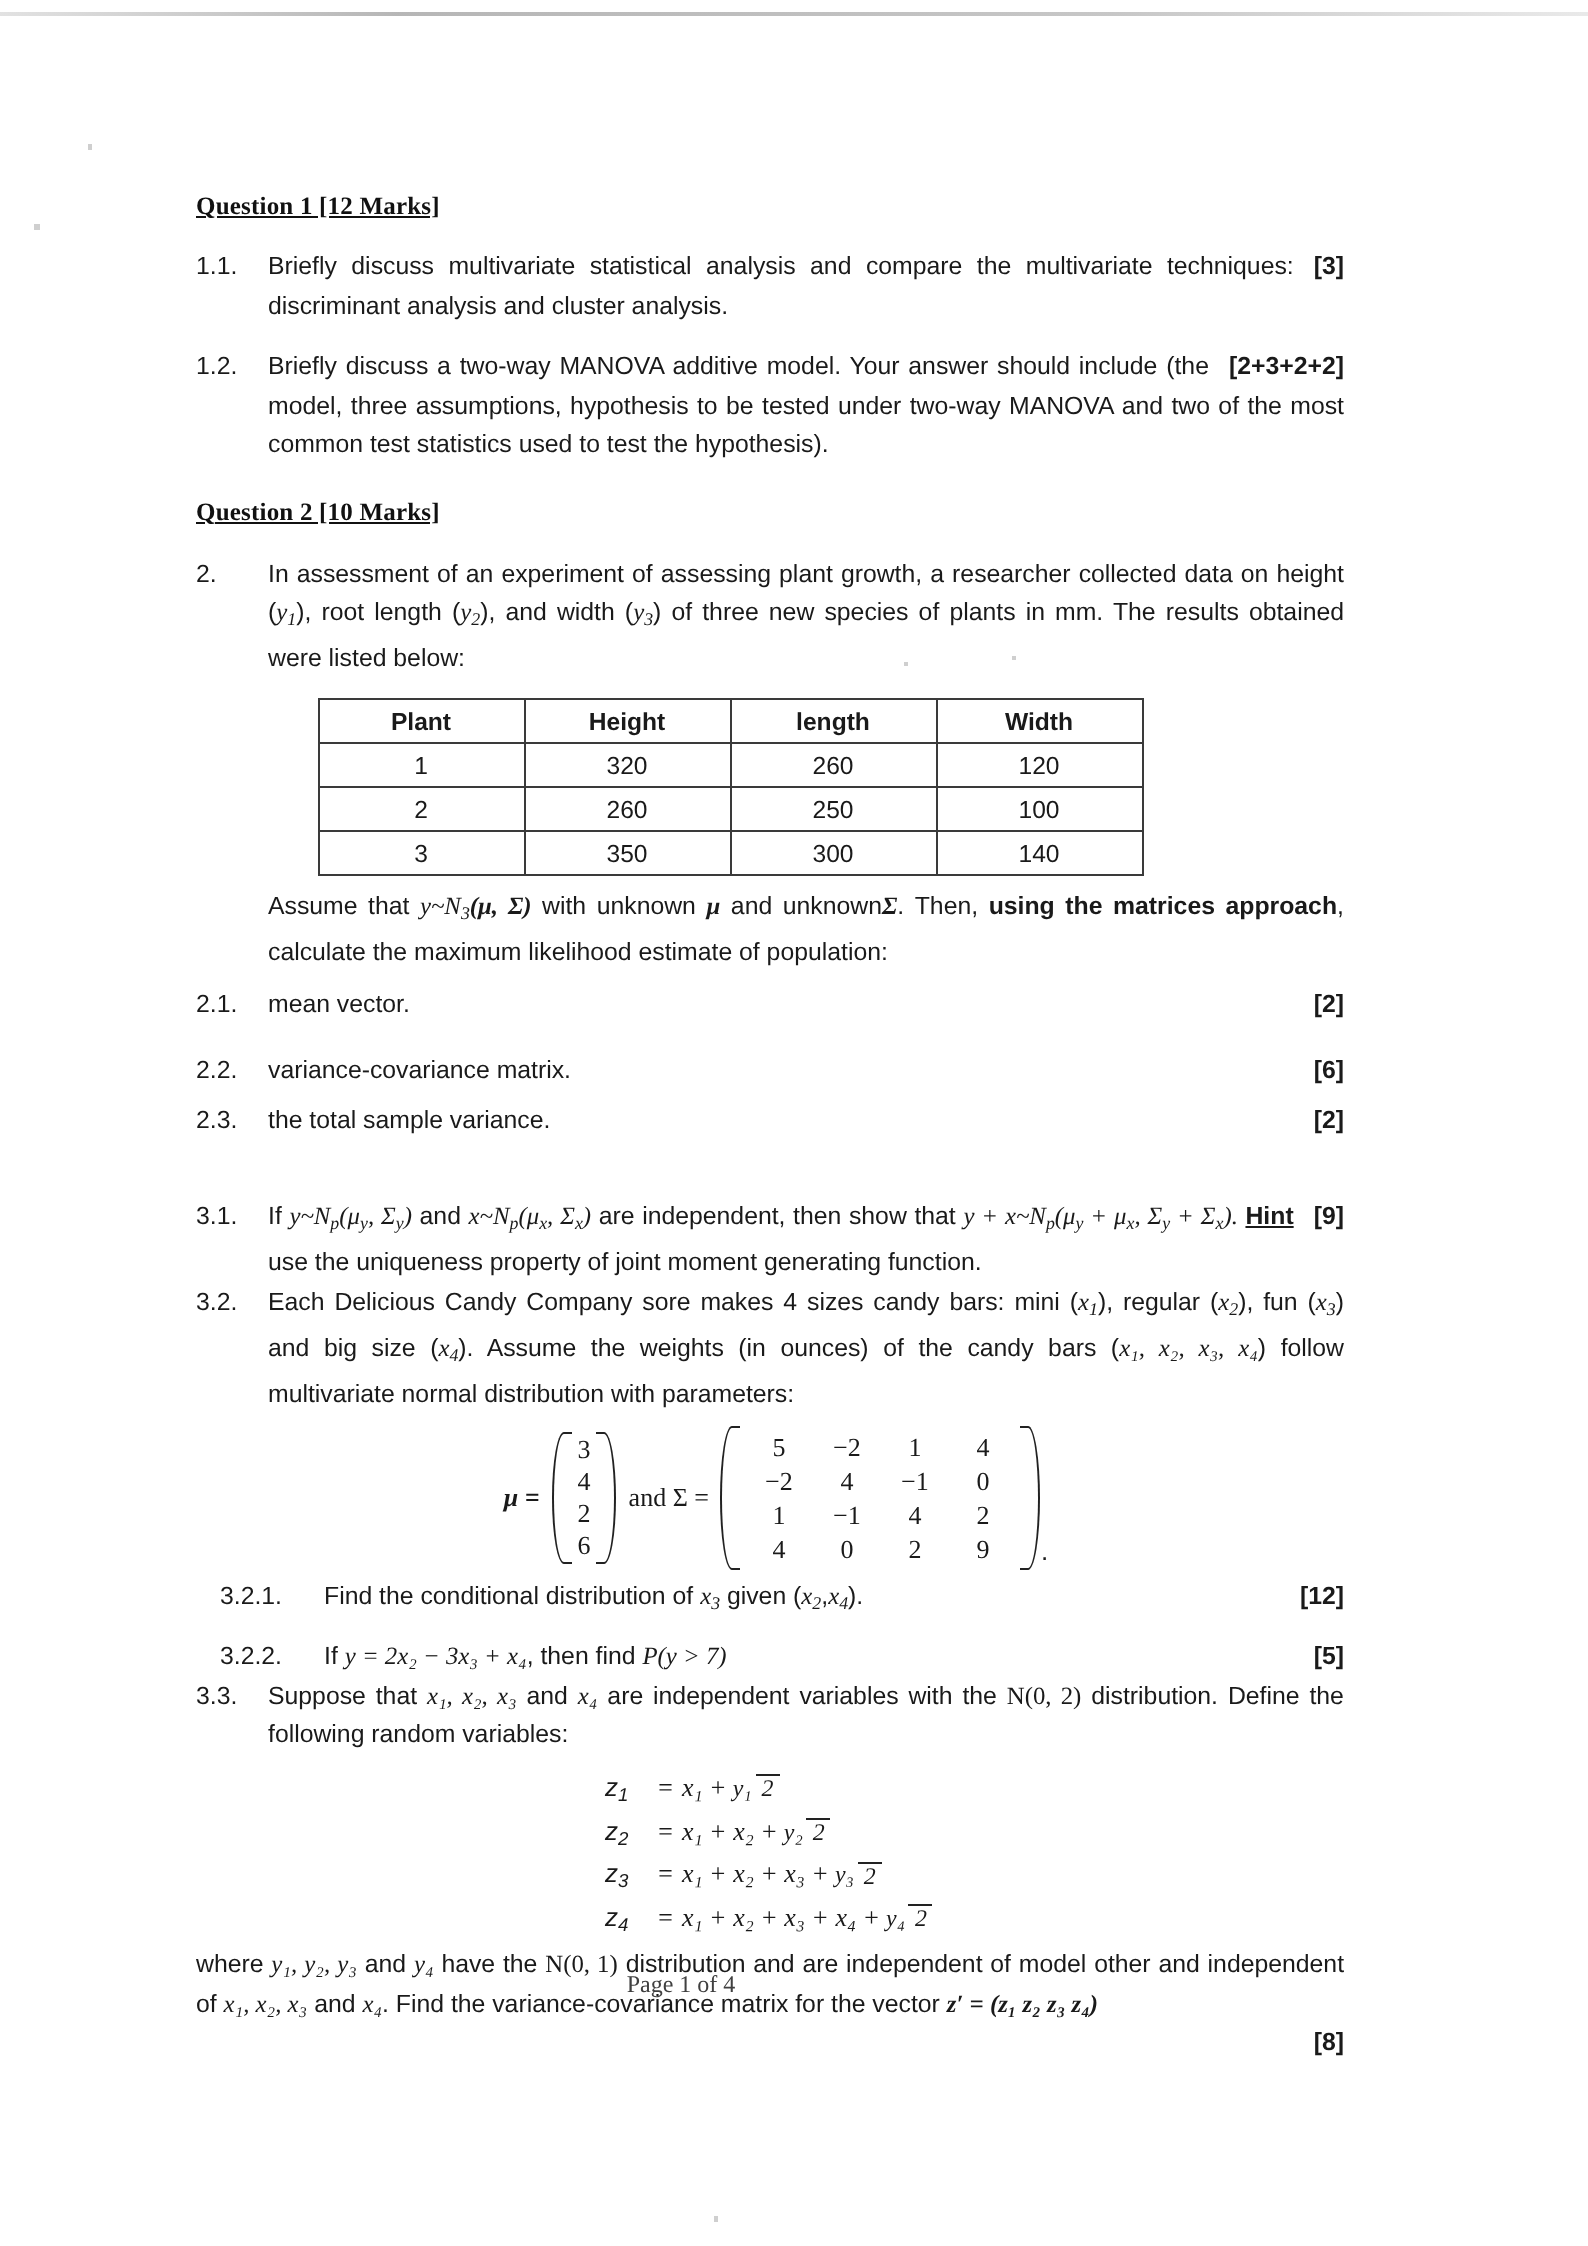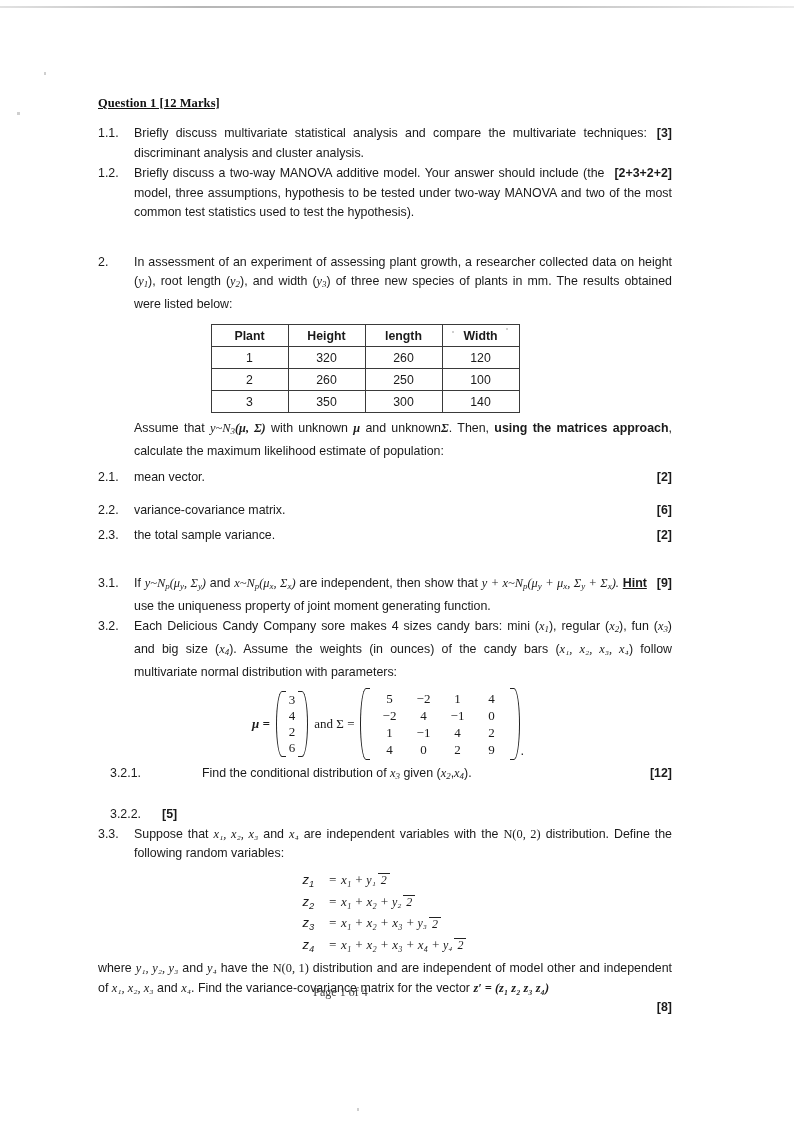--- a/index.html
+++ b/index.html
@@ -101,7 +101,7 @@
     <h2 class="qhead">Question 1 [12 Marks]</h2>
     <div style="height:13px"></div>
 
-    <div class="item" style="margin-bottom:1px;">
+    <div class="item" style="margin-bottom:11px;">
       <div class="num">1.1.</div>
       <div class="body just">
         <span class="marks">[3]</span>

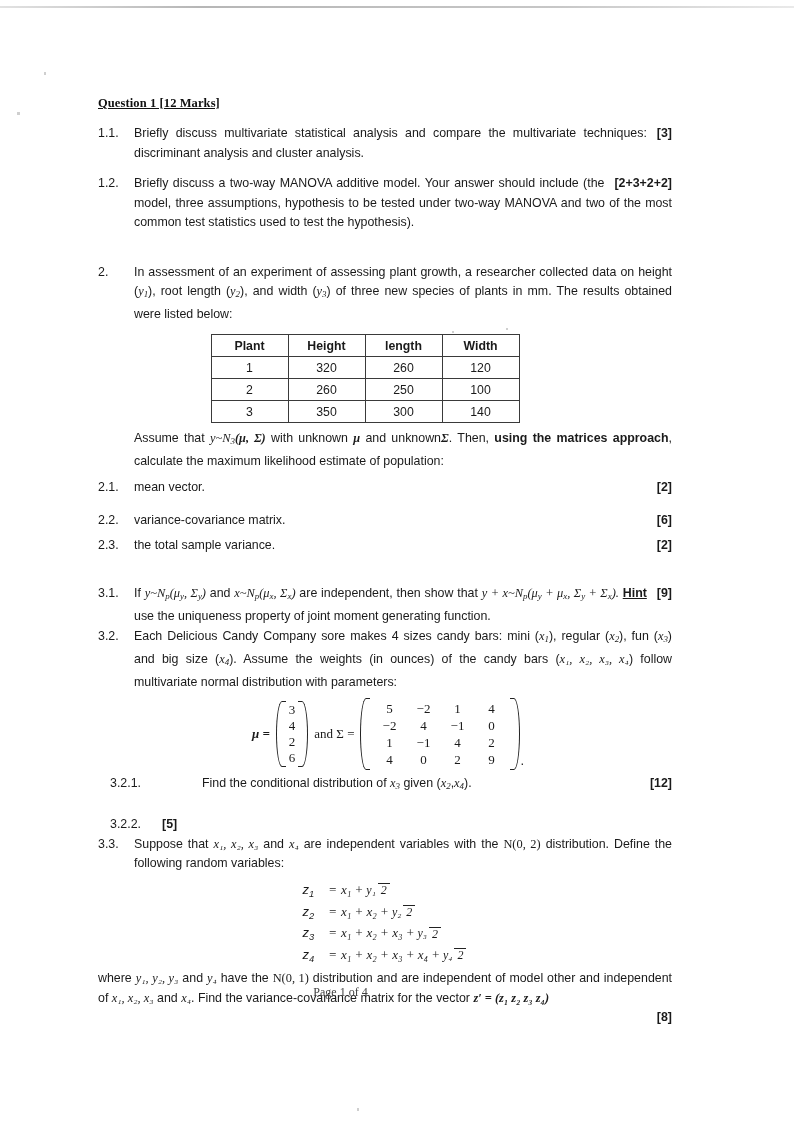--- a/index.html
+++ b/index.html
@@ -119,6 +119,7 @@
 
     <div style="height:16px"></div>
 
+    <h2 class="qhead">Question 2 [10 Marks]</h2>
     <div style="height:14px"></div>
 
     <div class="item">

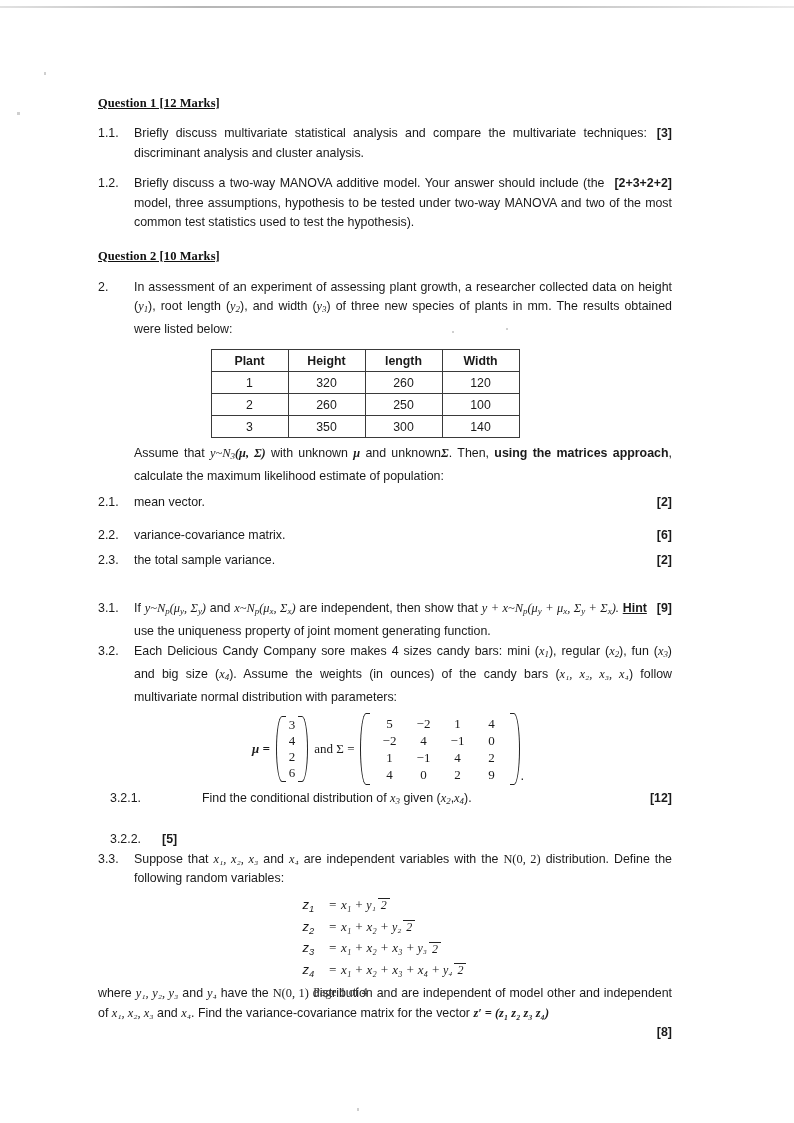--- a/index.html
+++ b/index.html
@@ -51,7 +51,7 @@
   table.data { border-collapse:collapse; font-size:12.3px; }
   table.data th, table.data td {
     border:1px solid #3a3a3a; text-align:center;
-    padding:2px 3px; width:70px; height:17px;
+    padding:2px 16px; width:70px; height:17px;
   }
   table.data th { font-weight:bold; }
 

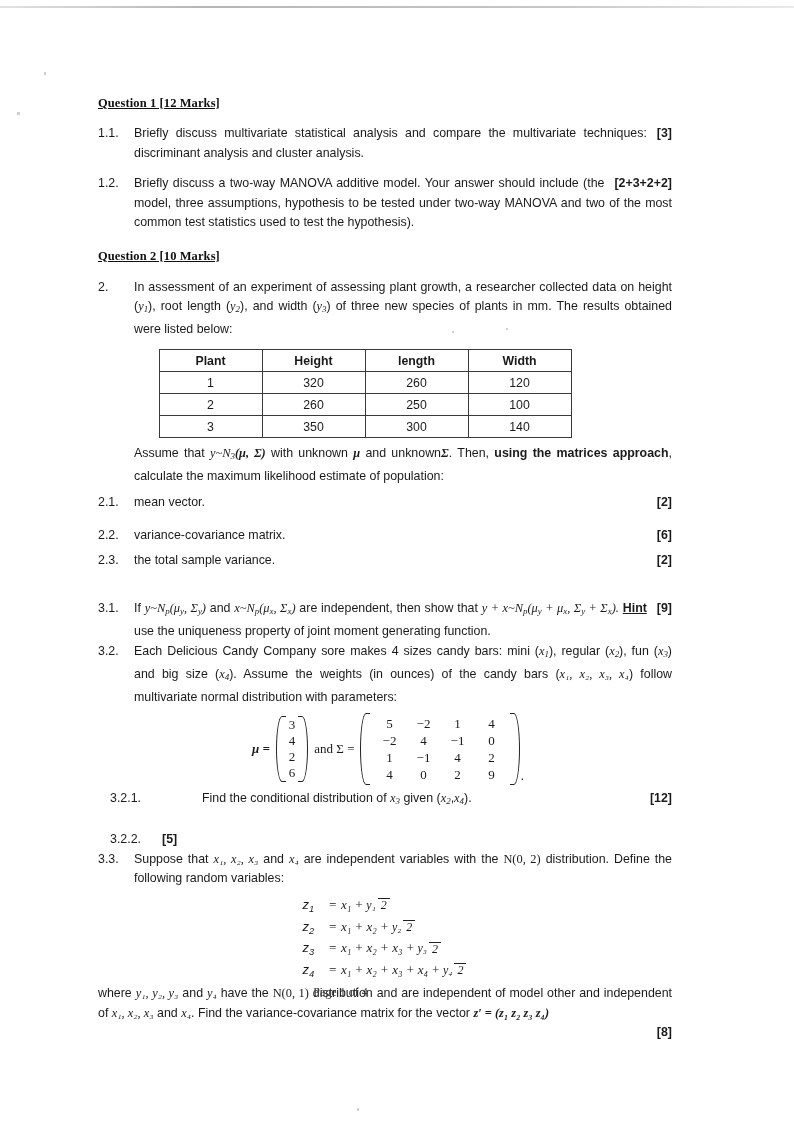--- a/index.html
+++ b/index.html
@@ -259,7 +259,7 @@
       <span style="align-self:flex-end;padding-bottom:2px;">.</span>
     </div>
 
-    <div class="item item-sub" style="margin-left:12px;margin-bottom:18px;gap:40px;">
+    <div class="item item-sub" style="margin-left:12px;margin-bottom:7px;">
       <div class="num">3.2.1.</div>
       <div class="body row-end">
         <span>

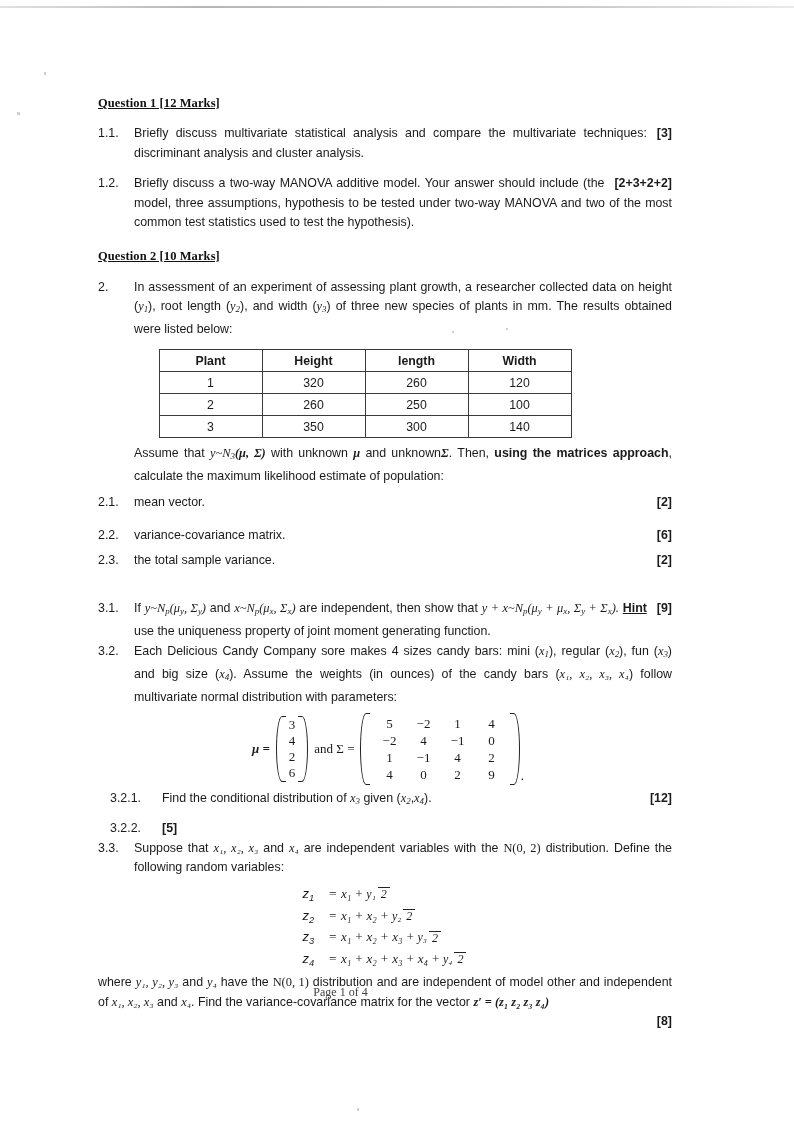--- a/index.html
+++ b/index.html
@@ -274,6 +274,11 @@
     <div class="item item-sub" style="margin-left:12px;justify-content:flex-end;">
       <div class="num">3.2.2.</div>
       <div class="body row-end">
+        <span>
+          <span>If</span>
+          <span class="mi">y = 2x₂ − 3x₃ + x₄</span><span>, then find</span>
+          <span class="mi">P(y &gt; 7)</span>
+        </span>
         <span style="font-weight:bold">[5]</span>
       </div>
     </div>

